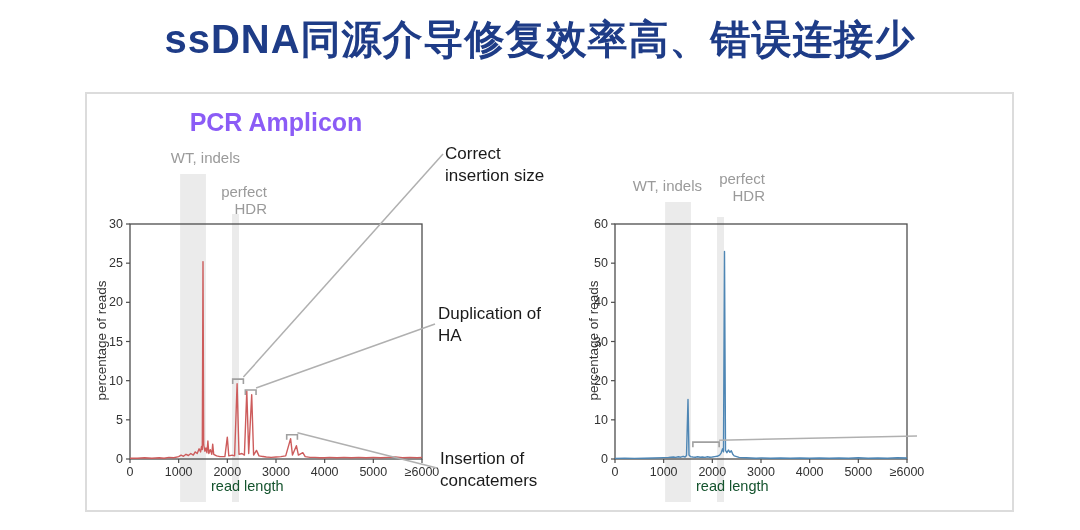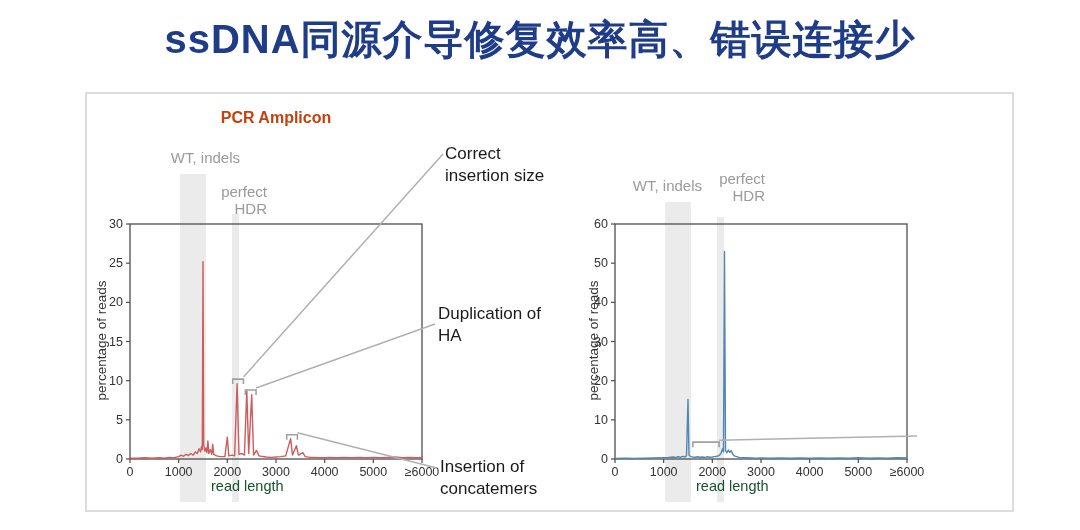--- a/index.html
+++ b/index.html
@@ -11,7 +11,7 @@
        background:#ffffff;border:2px solid #dcdcdc;}
   .panel *{position:absolute;}
   #charts-canvas{left:0;top:0;}
-  .chart-title{font-size:16px;font-weight:bold;color:#c2410c;text-align:center;line-height:1.1;}
+  .chart-title{font-size:25px;font-weight:bold;color:#8b5cf6;text-align:center;line-height:1.1;}
   .region-label{font-size:15px;color:#9a9a9a;text-align:right;line-height:1.12;}
   .axis-ylabel{font-size:13.5px;color:#333333;text-align:center;width:180px;
        transform:rotate(-90deg);}

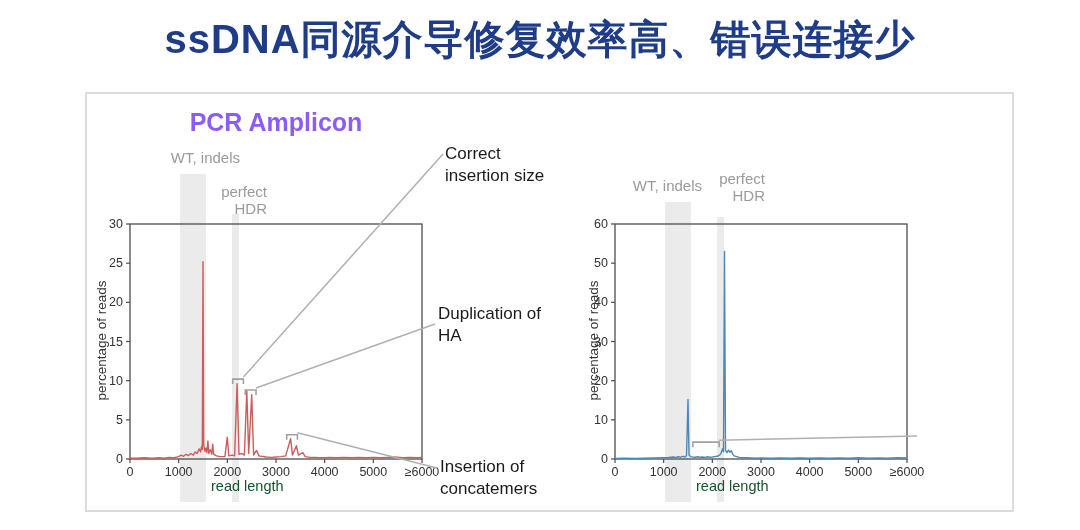--- a/index.html
+++ b/index.html
@@ -118,7 +118,7 @@
 
   <div class="note" id="duplication-of-ha" style="left:351px;top:209px;width:115px;">Duplication of HA</div>
   <div class="note" id="correct-insertion-size" style="left:358px;top:49px;width:118px;">Correct insertion size</div>
-  <div class="note" id="insertion-of-concatemers" style="left:353px;top:354px;width:110px;margin-top:8px;">Insertion of concatemers</div>
+  <div class="note" id="insertion-of-concatemers" style="left:353px;top:354px;width:110px;">Insertion of concatemers</div>
 </div>
 
 </body></html>

